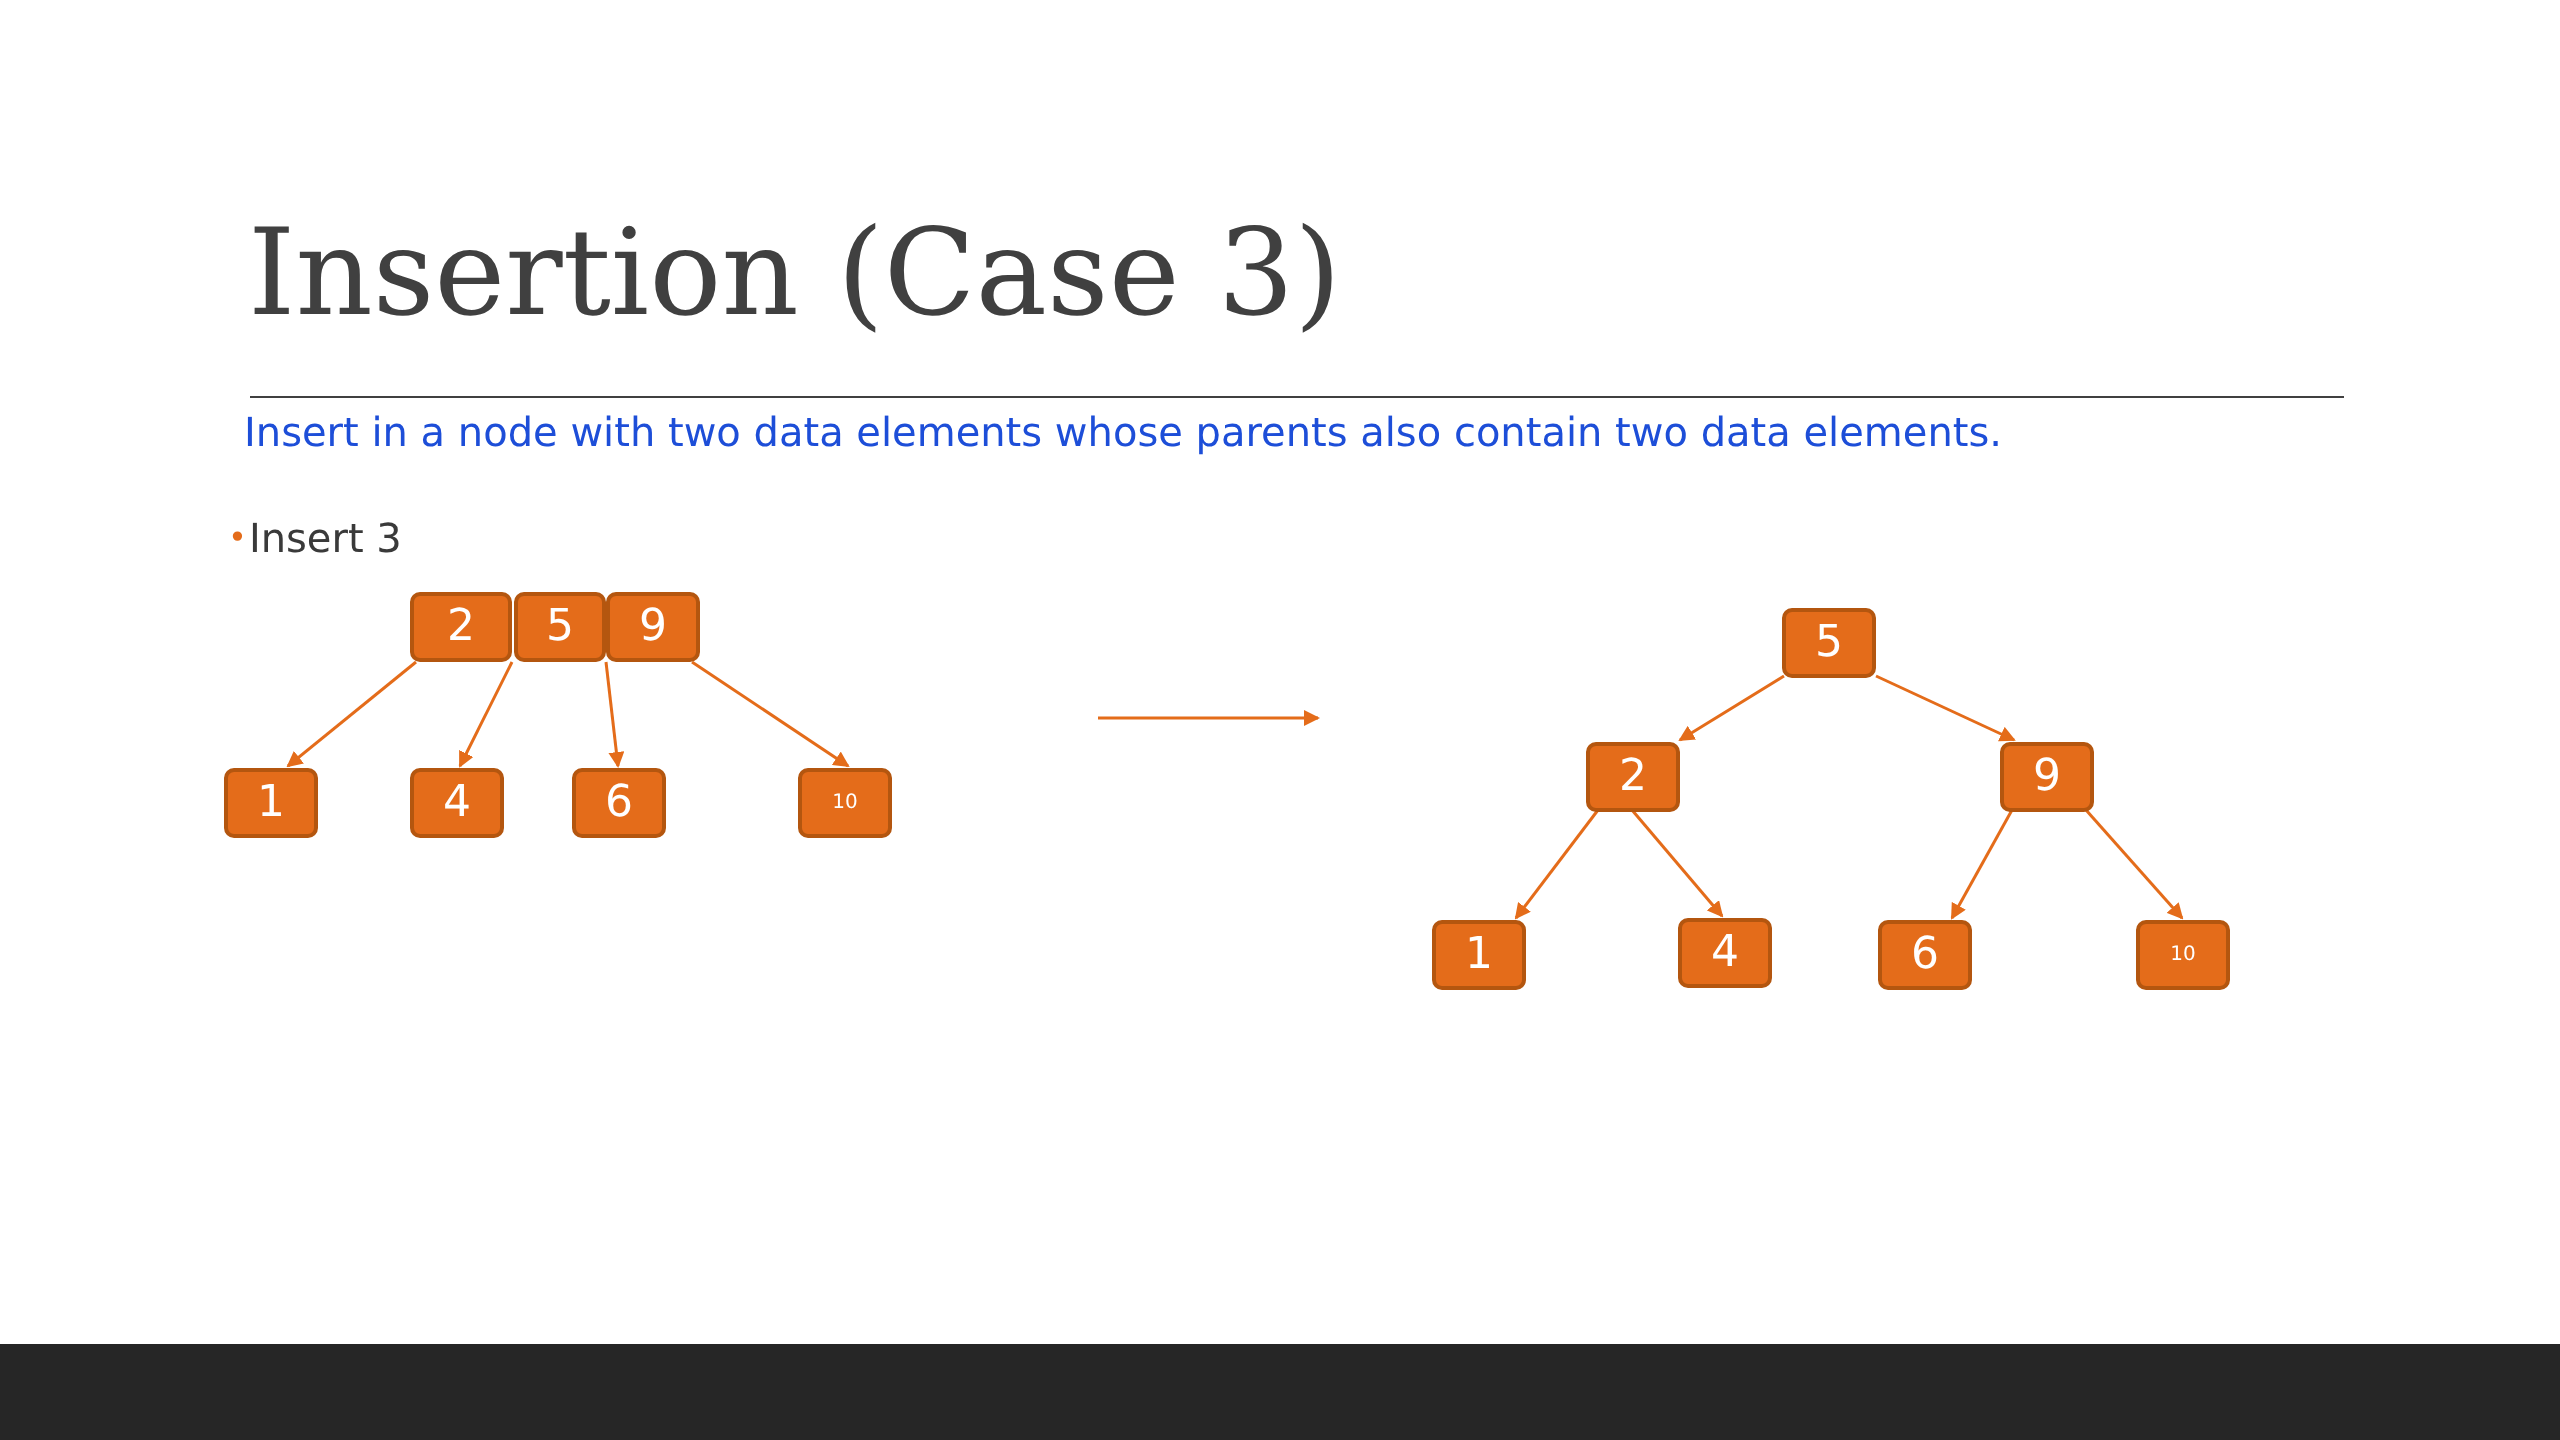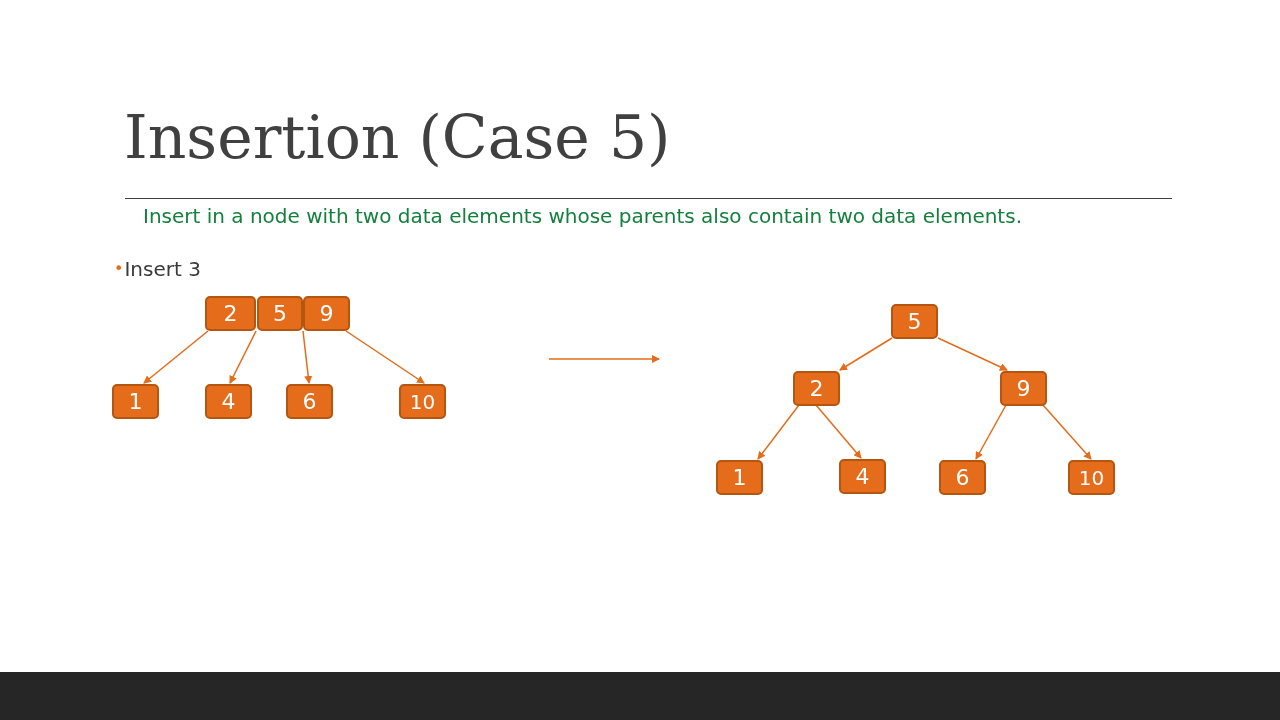--- a/index.html
+++ b/index.html
@@ -17,7 +17,7 @@
 </head>
 <body>
 
-<div class="title">Insertion (Case 5)</div>
+<div class="title">Insertion (Case 3)</div>
 <div class="rule"></div>
 <div class="subtitle">Insert in a node with two data elements whose parents also contain two data elements.</div>
 <div class="bullet"><span class="dot">•</span><span>Insert 3</span></div>

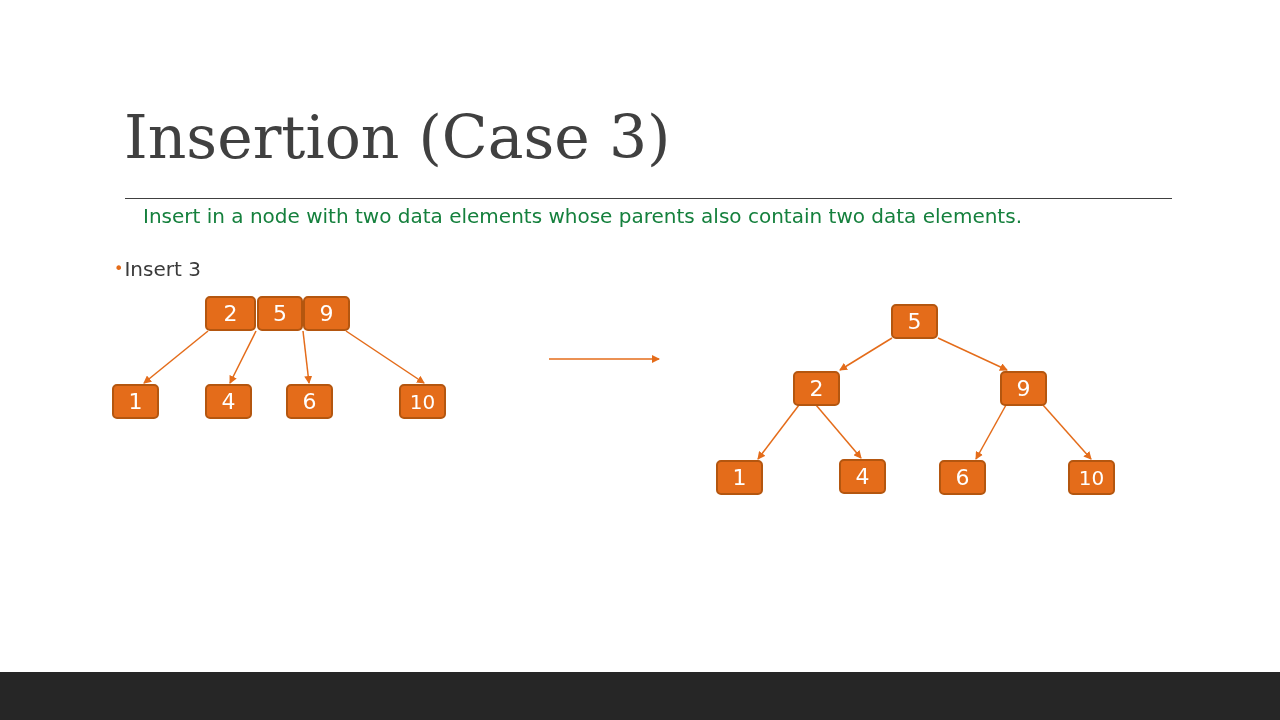--- a/index.html
+++ b/index.html
@@ -6,7 +6,7 @@
   body { width: 1280px; height: 720px; background: #ffffff; position: relative; overflow: hidden; font-family: "DejaVu Sans", sans-serif; }
   .title { position: absolute; left: 124px; top: 102px; font-family: "DejaVu Serif", "Liberation Serif", serif; font-size: 60px; color: #404040; letter-spacing: 0px; white-space: nowrap; }
   .rule { position: absolute; left: 125px; top: 198px; width: 1047px; height: 1px; background: #404040; }
-  .subtitle { position: absolute; left: 143px; top: 204px; font-size: 20px; color: #15803d; white-space: nowrap; }
+  .subtitle { position: absolute; left: 122px; top: 204px; font-size: 20px; color: #1d4ed8; white-space: nowrap; }
   .bullet { position: absolute; left: 114px; top: 257px; font-size: 20px; color: #3a3a3a; white-space: nowrap; }
   .bullet .dot { color: #e46c1a; font-size: 16px; margin-right: 1px; vertical-align: 2px; }
   .node { position: absolute; background: #e46c1a; border: 2px solid #b4560f; border-radius: 5px; color: #ffffff; font-size: 22px; display: flex; align-items: center; justify-content: center; box-sizing: border-box; font-family: "DejaVu Sans", sans-serif; }

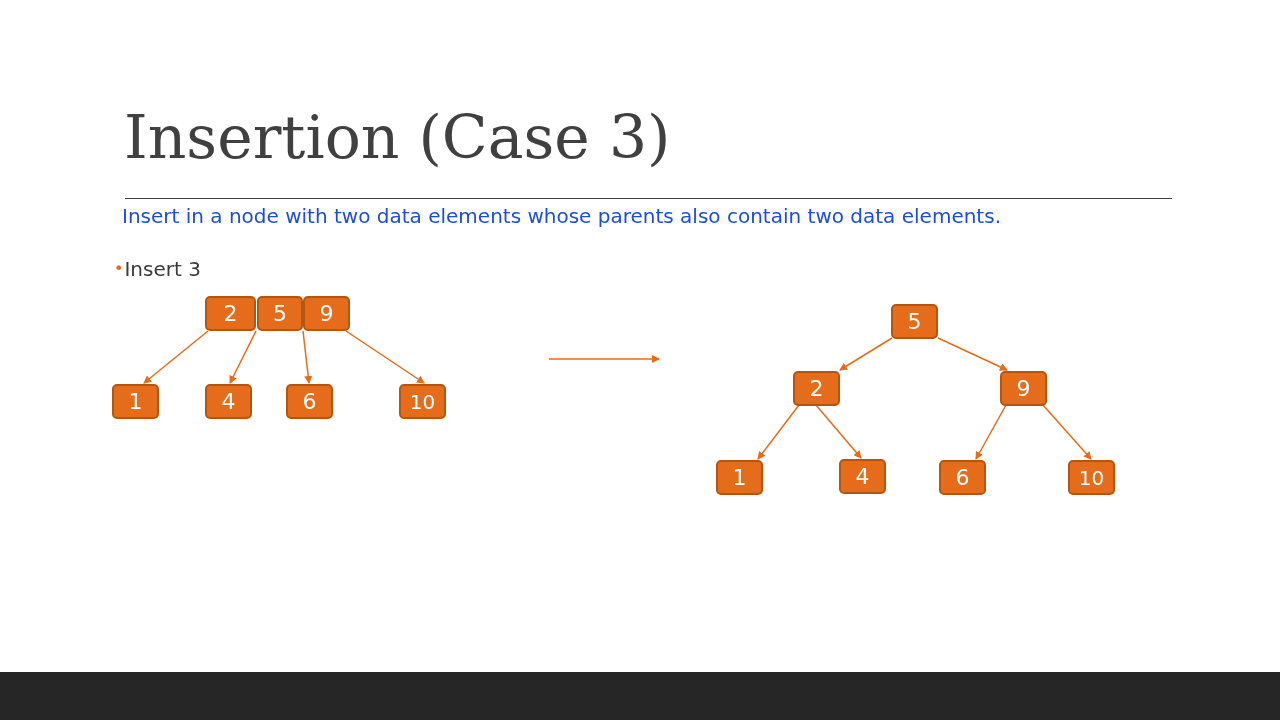--- a/index.html
+++ b/index.html
@@ -10,7 +10,7 @@
   .bullet { position: absolute; left: 114px; top: 257px; font-size: 20px; color: #3a3a3a; white-space: nowrap; }
   .bullet .dot { color: #e46c1a; font-size: 16px; margin-right: 1px; vertical-align: 2px; }
   .node { position: absolute; background: #e46c1a; border: 2px solid #b4560f; border-radius: 5px; color: #ffffff; font-size: 22px; display: flex; align-items: center; justify-content: center; box-sizing: border-box; font-family: "DejaVu Sans", sans-serif; }
-  .node.small { font-size: 20px; text-align: right; }
+  .node.small { font-size: 10px; text-align: right; }
   svg.edges { position: absolute; left: 0; top: 0; width: 1280px; height: 720px; pointer-events: none; }
   .footer { position: absolute; left: 0; top: 672px; width: 1280px; height: 48px; background: #262626; }
 </style>

